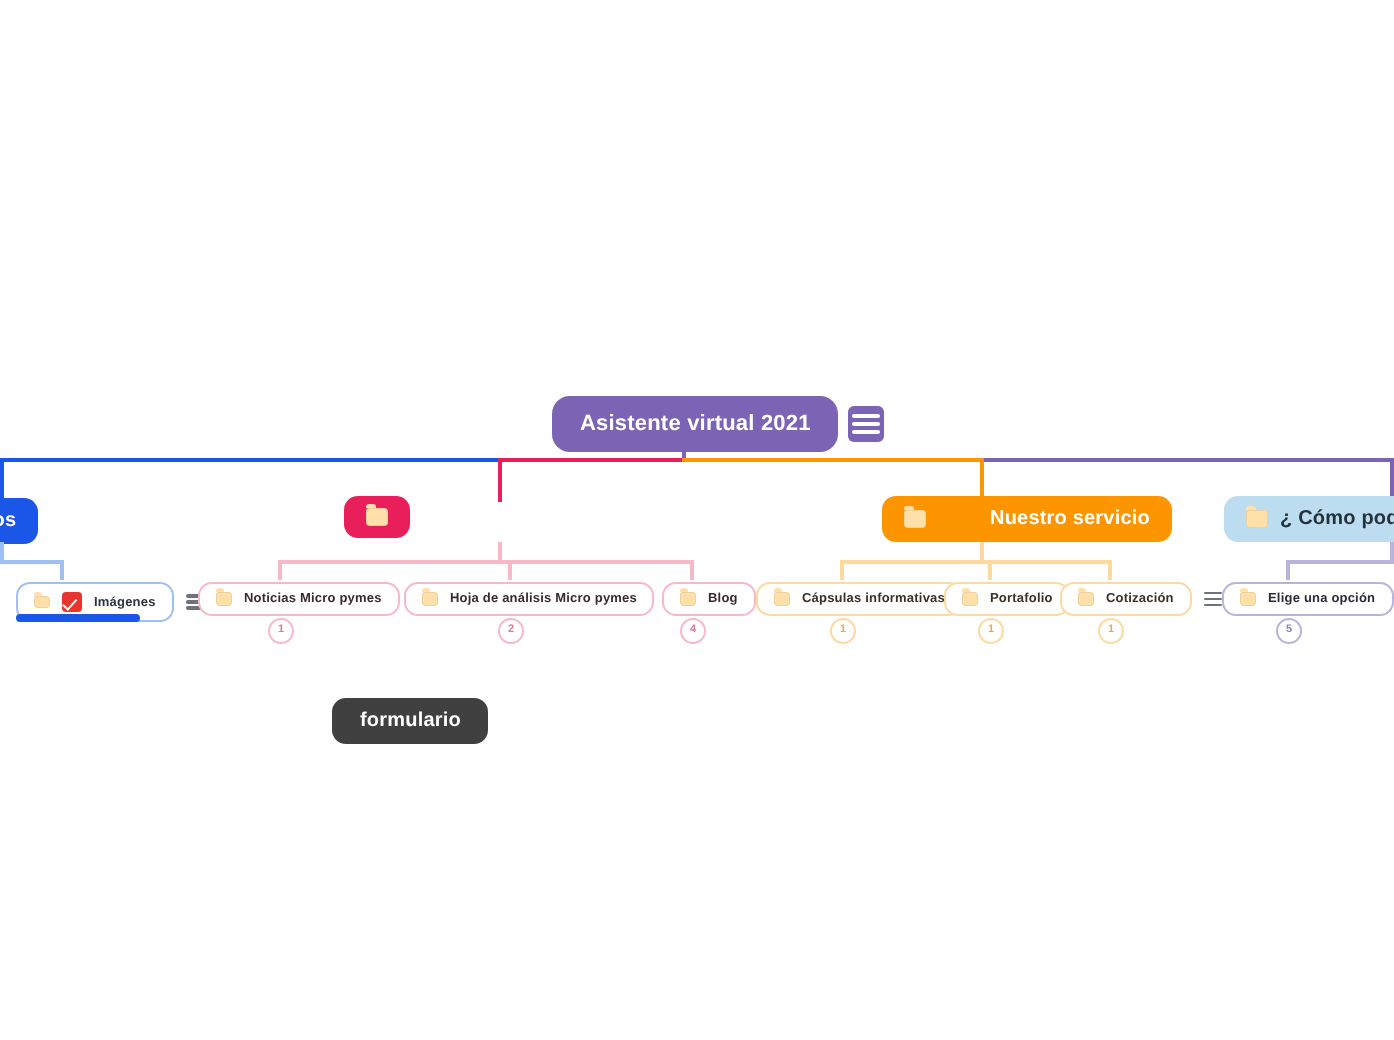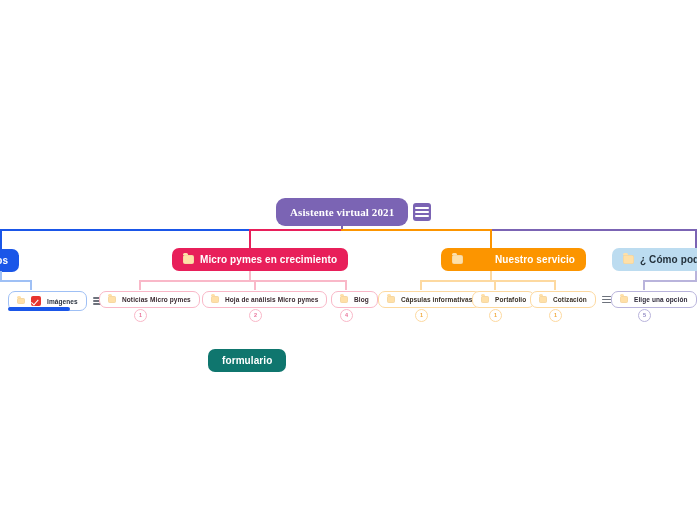--- a/index.html
+++ b/index.html
@@ -26,7 +26,7 @@
     border-radius:7px;padding:6px 11px;
     font-size:10px;font-weight:bold;letter-spacing:.1px;
   }
-  .pill.lvl1{font-size:11px;padding:8px 14px;border-radius:9px;font-family:Liberation Serif, serif;}
+  .pill.lvl1{font-size:11px;padding:8px 14px;border-radius:9px;}
   .pill.lvl3{
     background:#ffffff;border:1.4px solid;border-radius:7px;
     padding:4px 8px;font-size:6.5px;font-weight:bold;

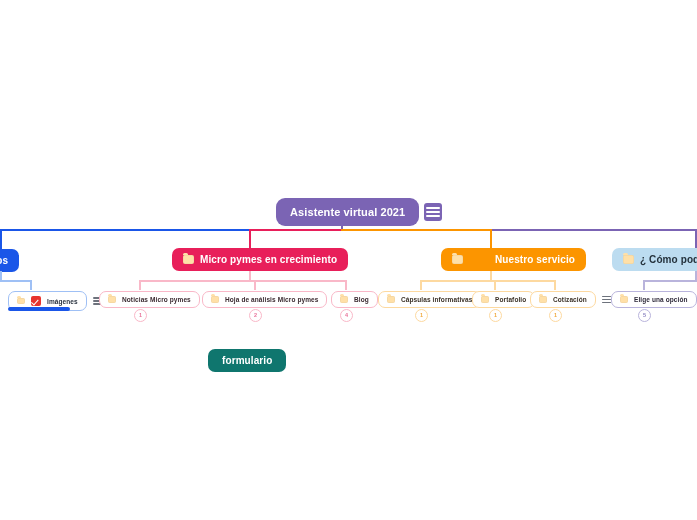--- a/index.html
+++ b/index.html
@@ -112,7 +112,6 @@
   <div class="node" style="left:172px;top:248px;">
     <div class="pill" style="background:#e81f5a;color:#ffffff;">
       <span class="folder"></span>
-      <span>Micro pymes en crecimiento</span>
     </div>
   </div>
 

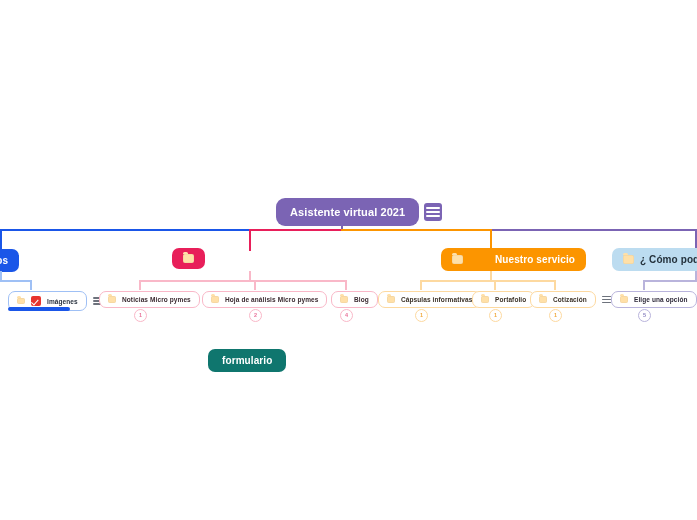--- a/index.html
+++ b/index.html
@@ -236,7 +236,7 @@
   <div class="badge" style="left:638px;top:309px;border-color:#b9b4dc;color:#8a84c0;">5</div>
 
   <div class="node" style="left:166px;top:349px;">
-    <div class="pill" style="background:#0f766e;color:#ffffff;padding:6px 14px;margin-left:42px;">
+    <div class="pill" style="background:#404040;color:#ffffff;padding:6px 14px;">
       <span>formulario</span>
     </div>
   </div>

